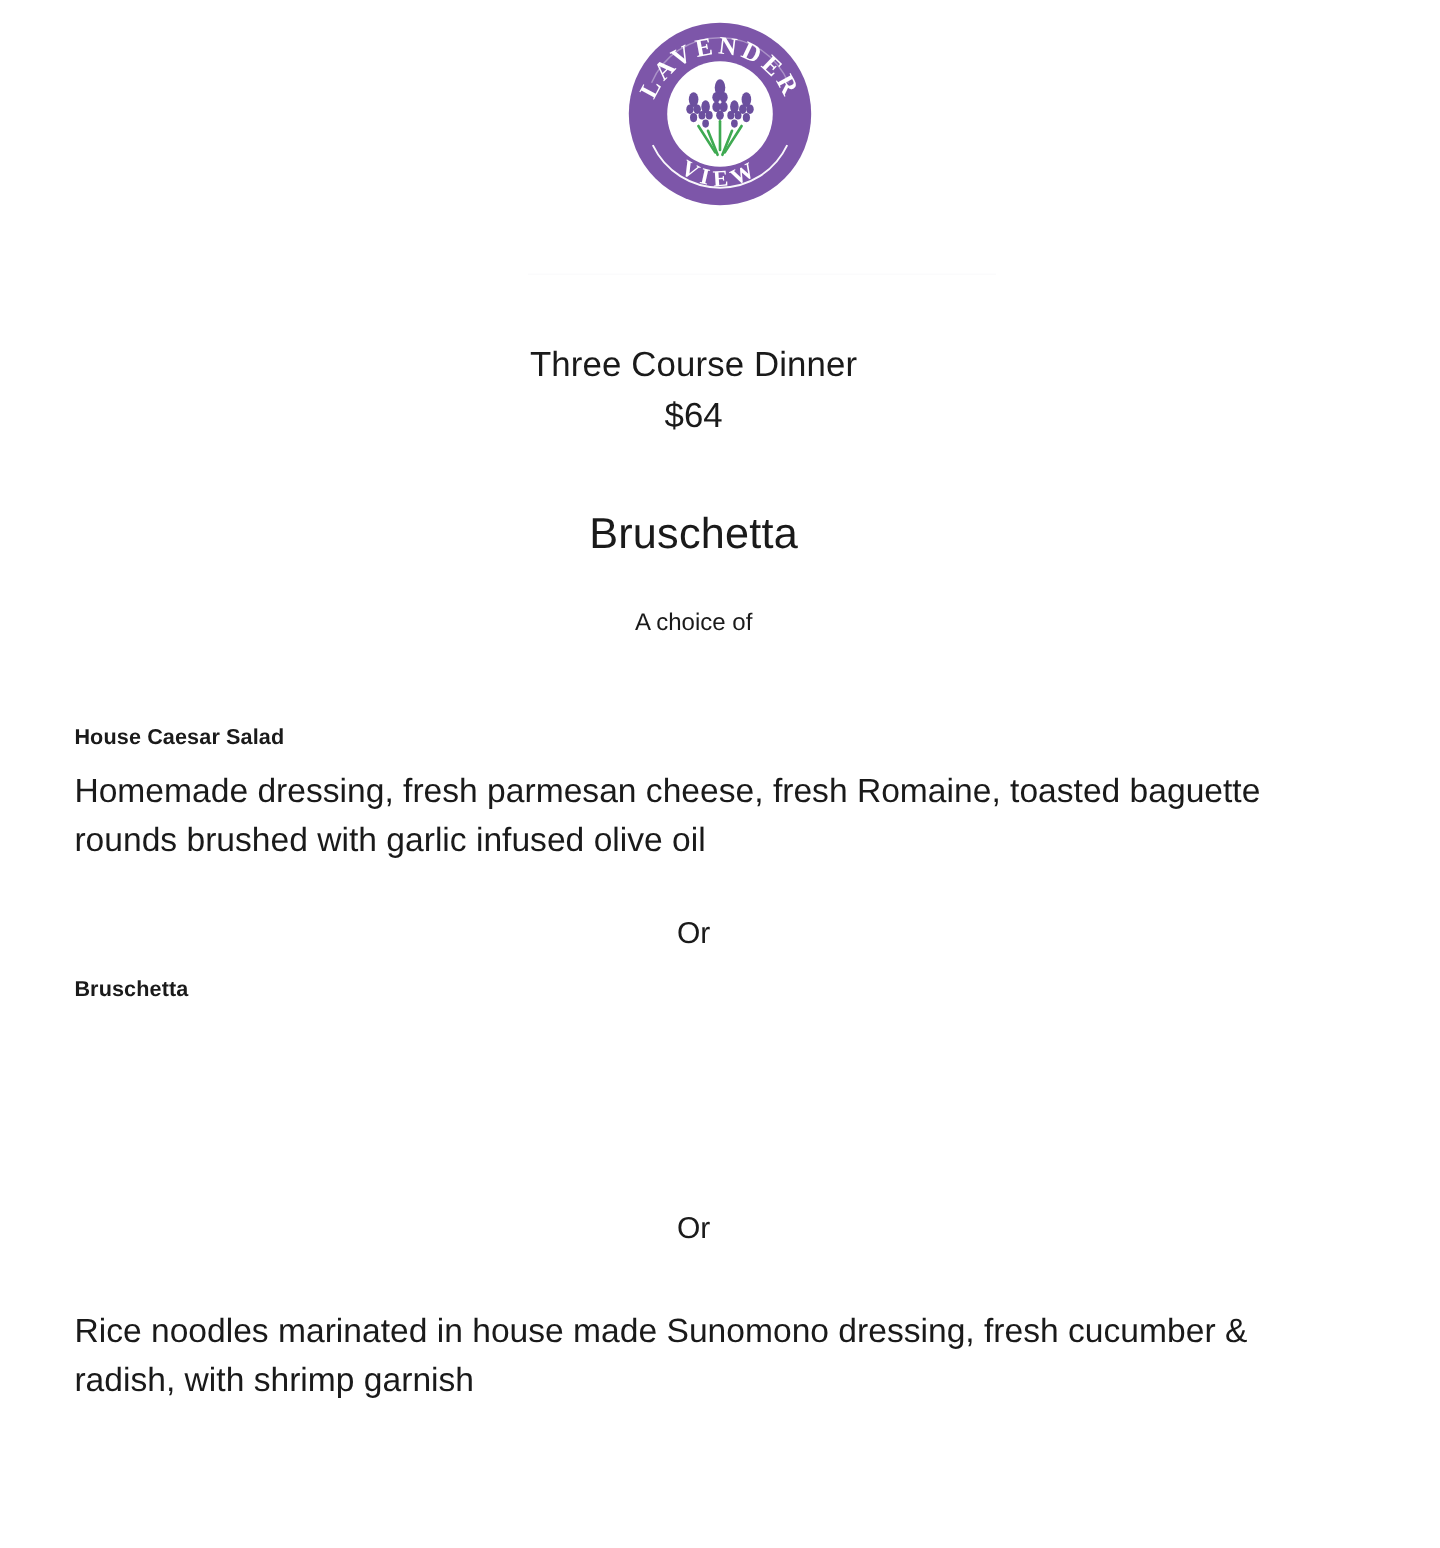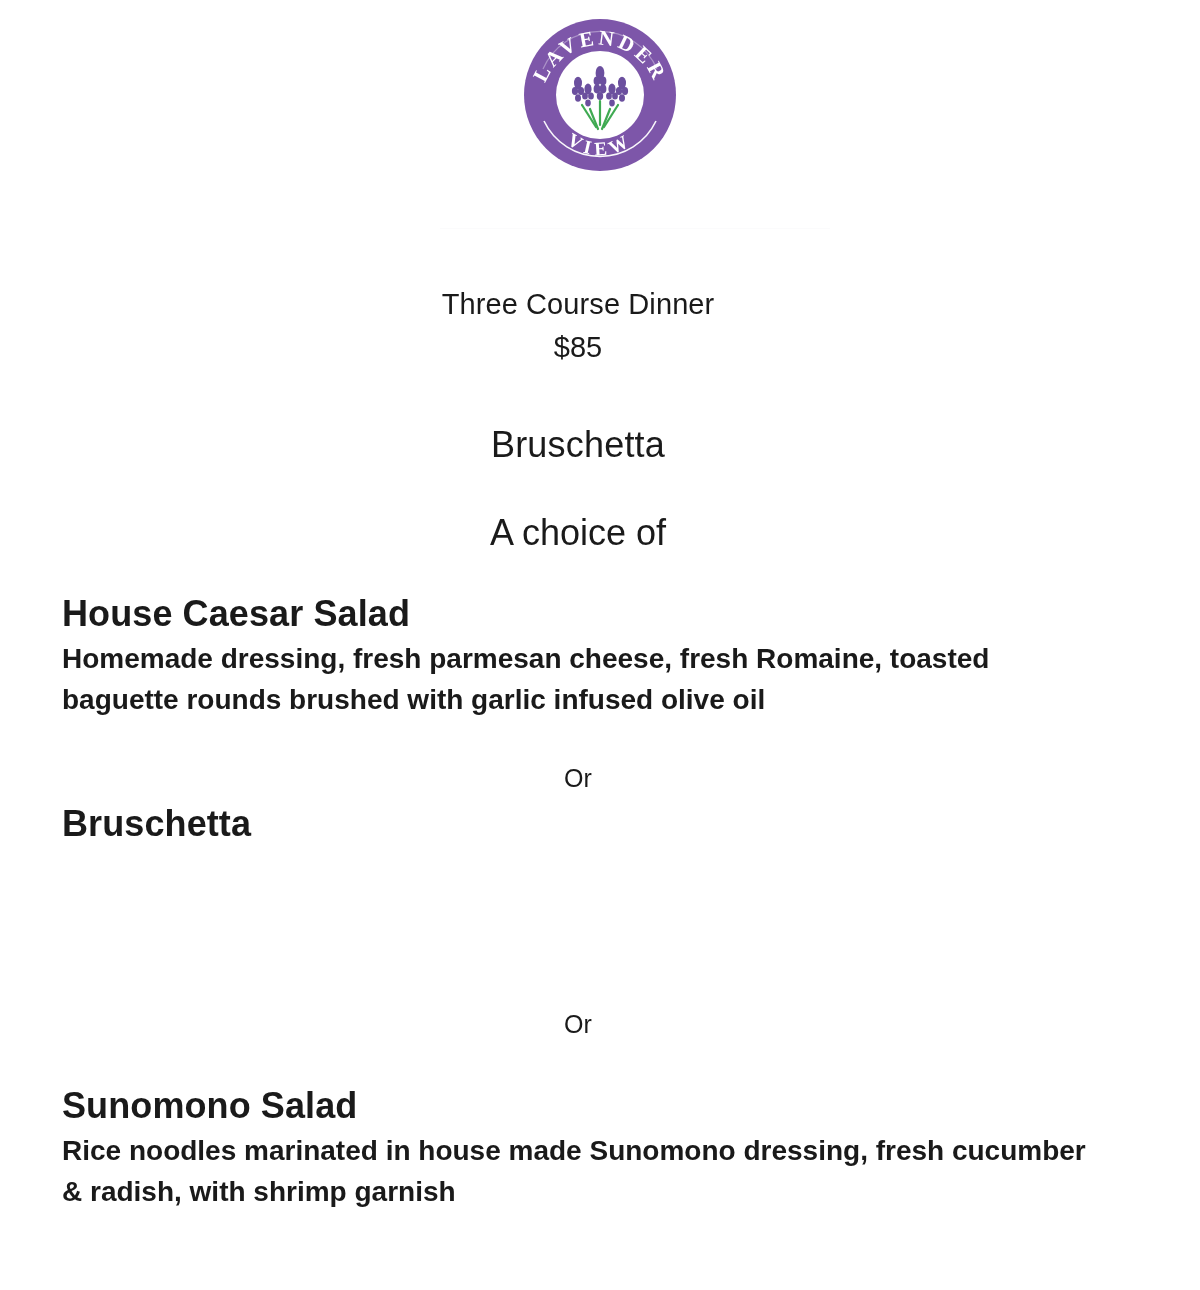--- a/index.html
+++ b/index.html
@@ -172,7 +172,7 @@
 <div class="divider"></div>
 
 <div class="center-block dinner-title">Three Course Dinner</div>
-<div class="center-block dinner-price">$85</div>
+<div class="center-block dinner-price">$64</div>
 
 <div class="center-block section-heading">Bruschetta</div>
 <div class="center-block choice-line">A choice of</div>

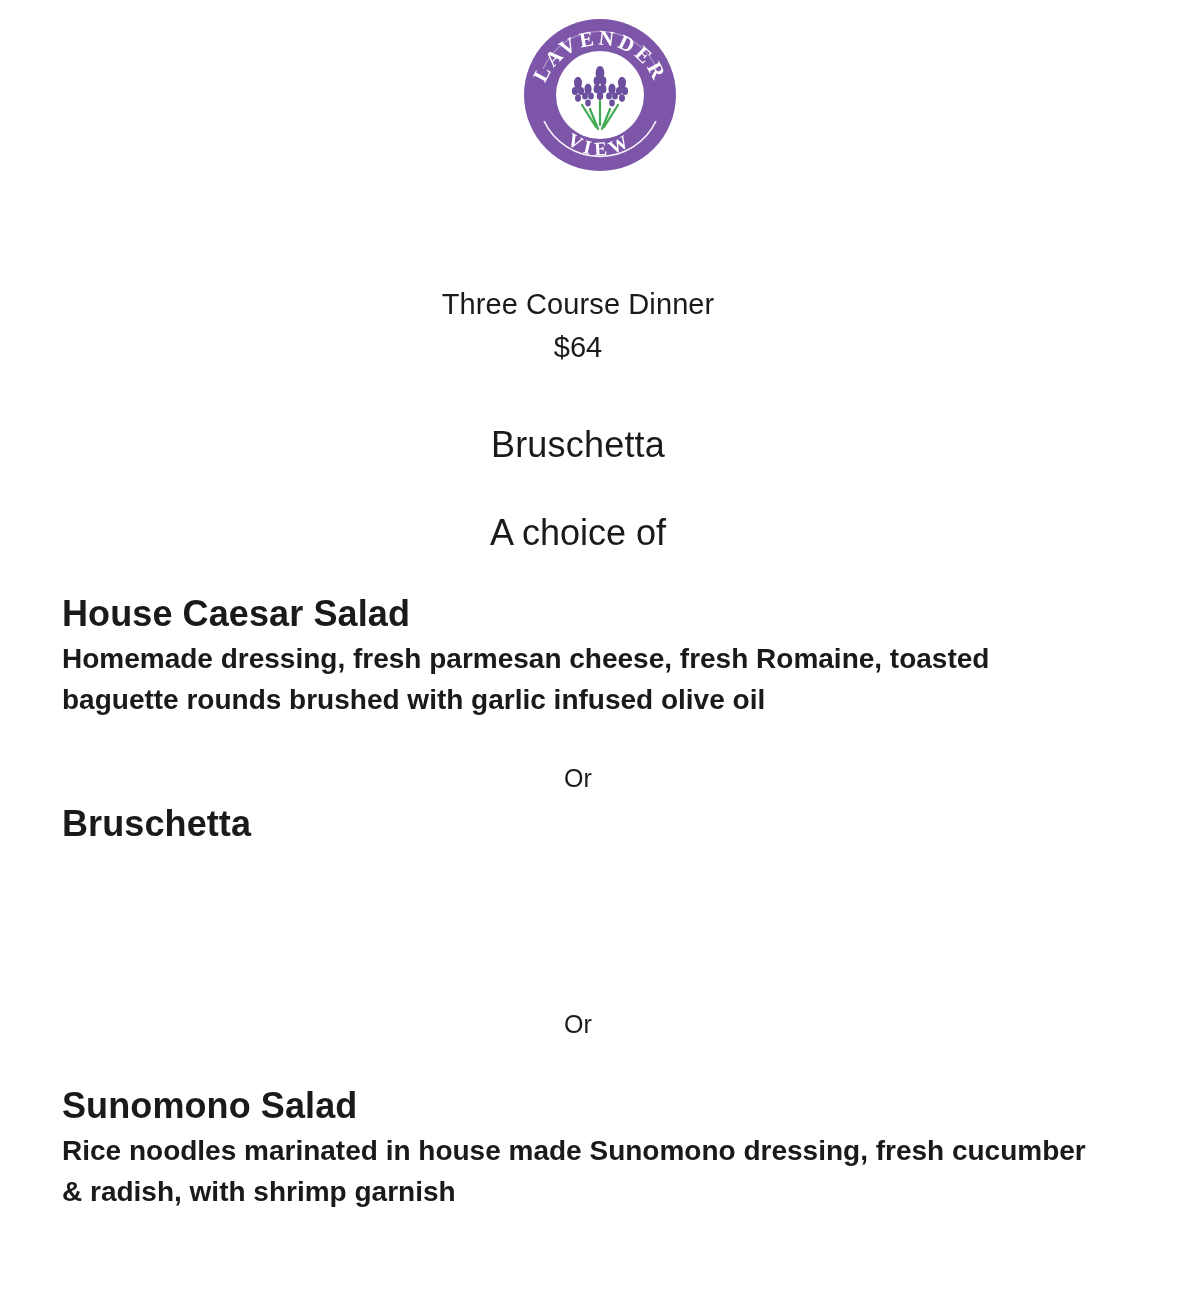--- a/index.html
+++ b/index.html
@@ -72,8 +72,8 @@
     letter-spacing: 0.2px;
   }
   .choice-line {
-    top: 513px;
-    font-size: 36px;
+    top: 499px;
+    font-size: 20px;
     line-height: 40px;
   }
   .or-1 { top: 760px; font-size: 25px; line-height: 36px; }

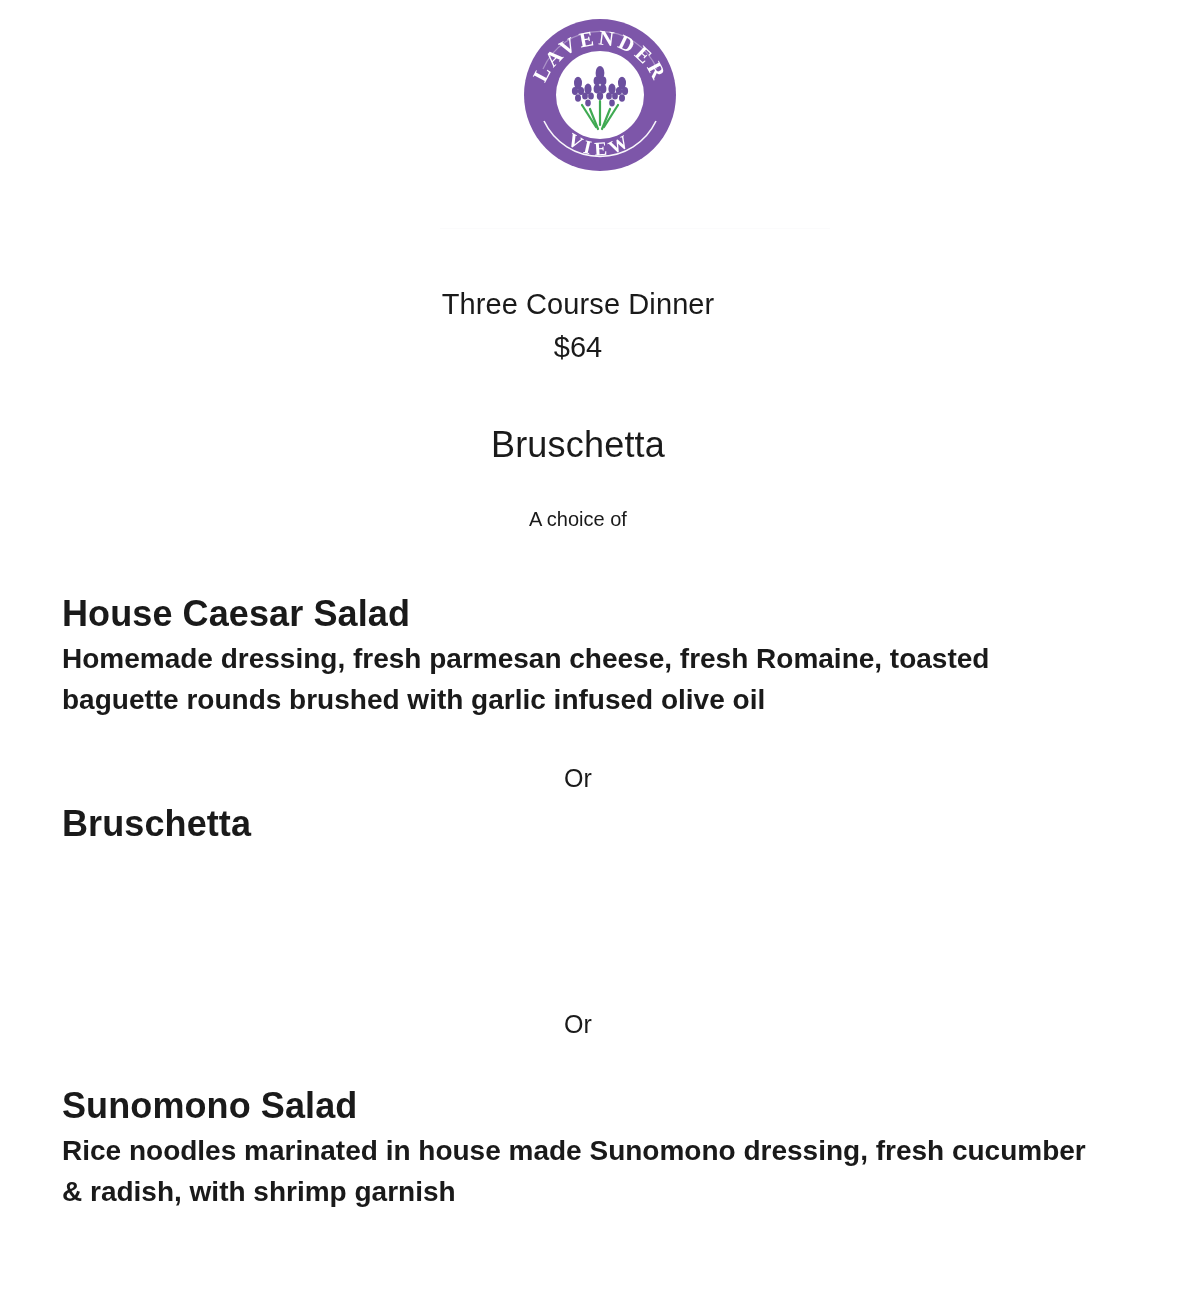--- a/index.html
+++ b/index.html
@@ -90,7 +90,7 @@
   .item-3 { top: 1088px; }
 
   .item-name {
-    font-size: 36px;
+    font-size: 18px;
     line-height: 36px;
     font-weight: bold;
     letter-spacing: 0.1px;

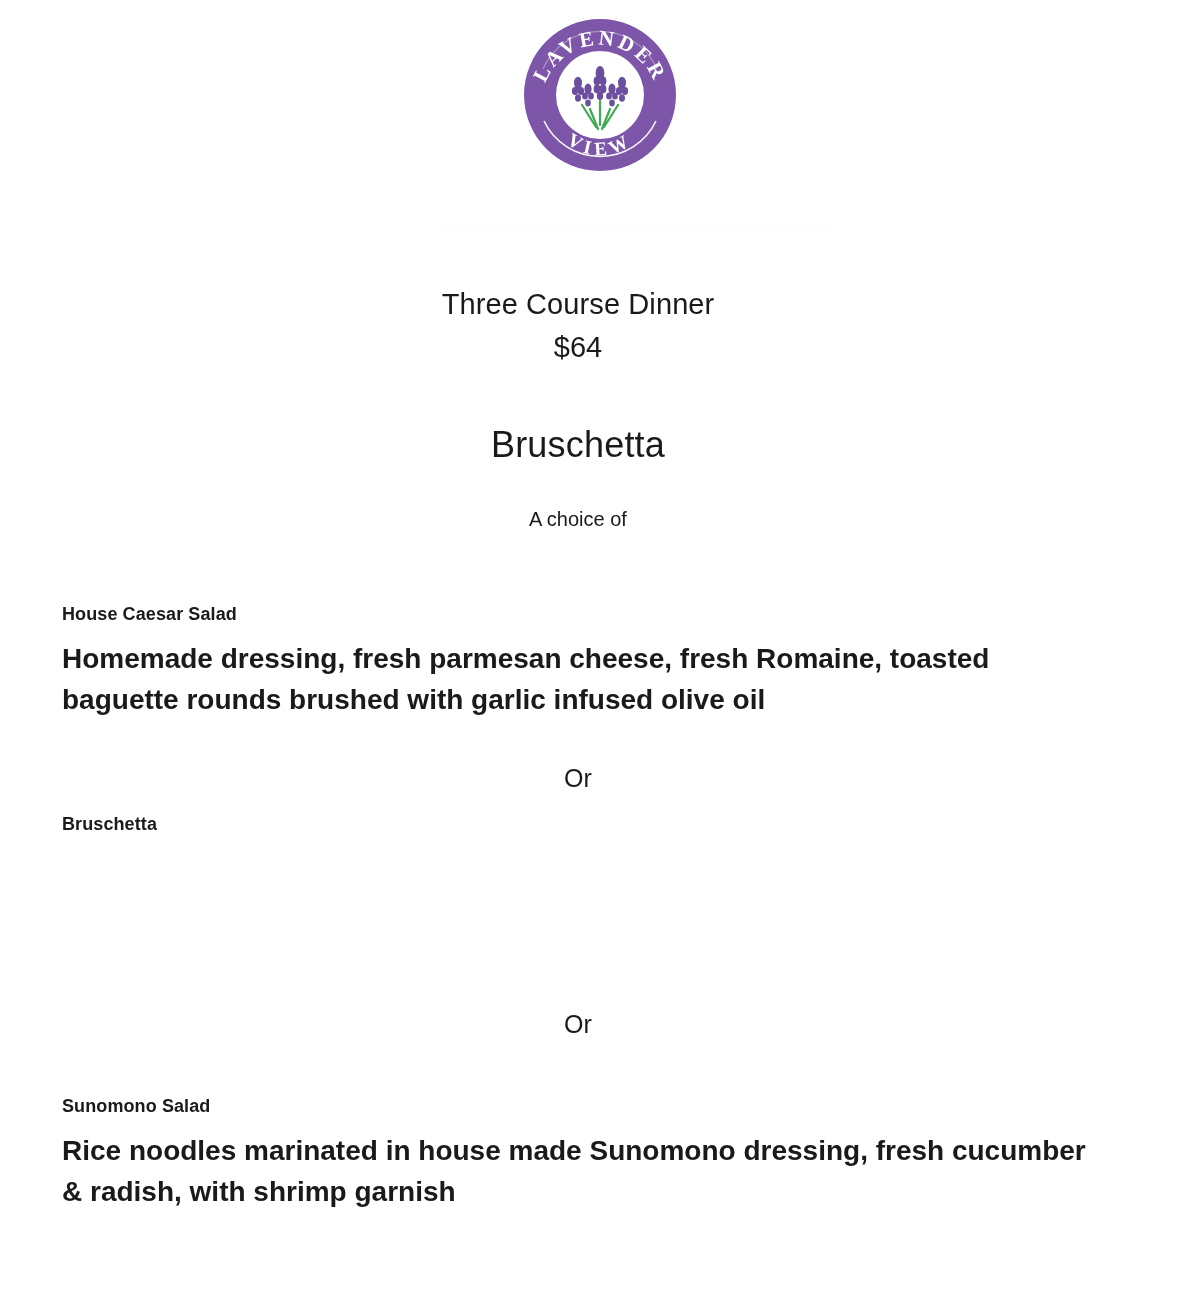--- a/index.html
+++ b/index.html
@@ -99,7 +99,7 @@
   .item-desc {
     font-size: 28px;
     line-height: 41px;
-    font-weight: bold;
+    font-weight: normal;
     margin: 0;
   }
 </style>

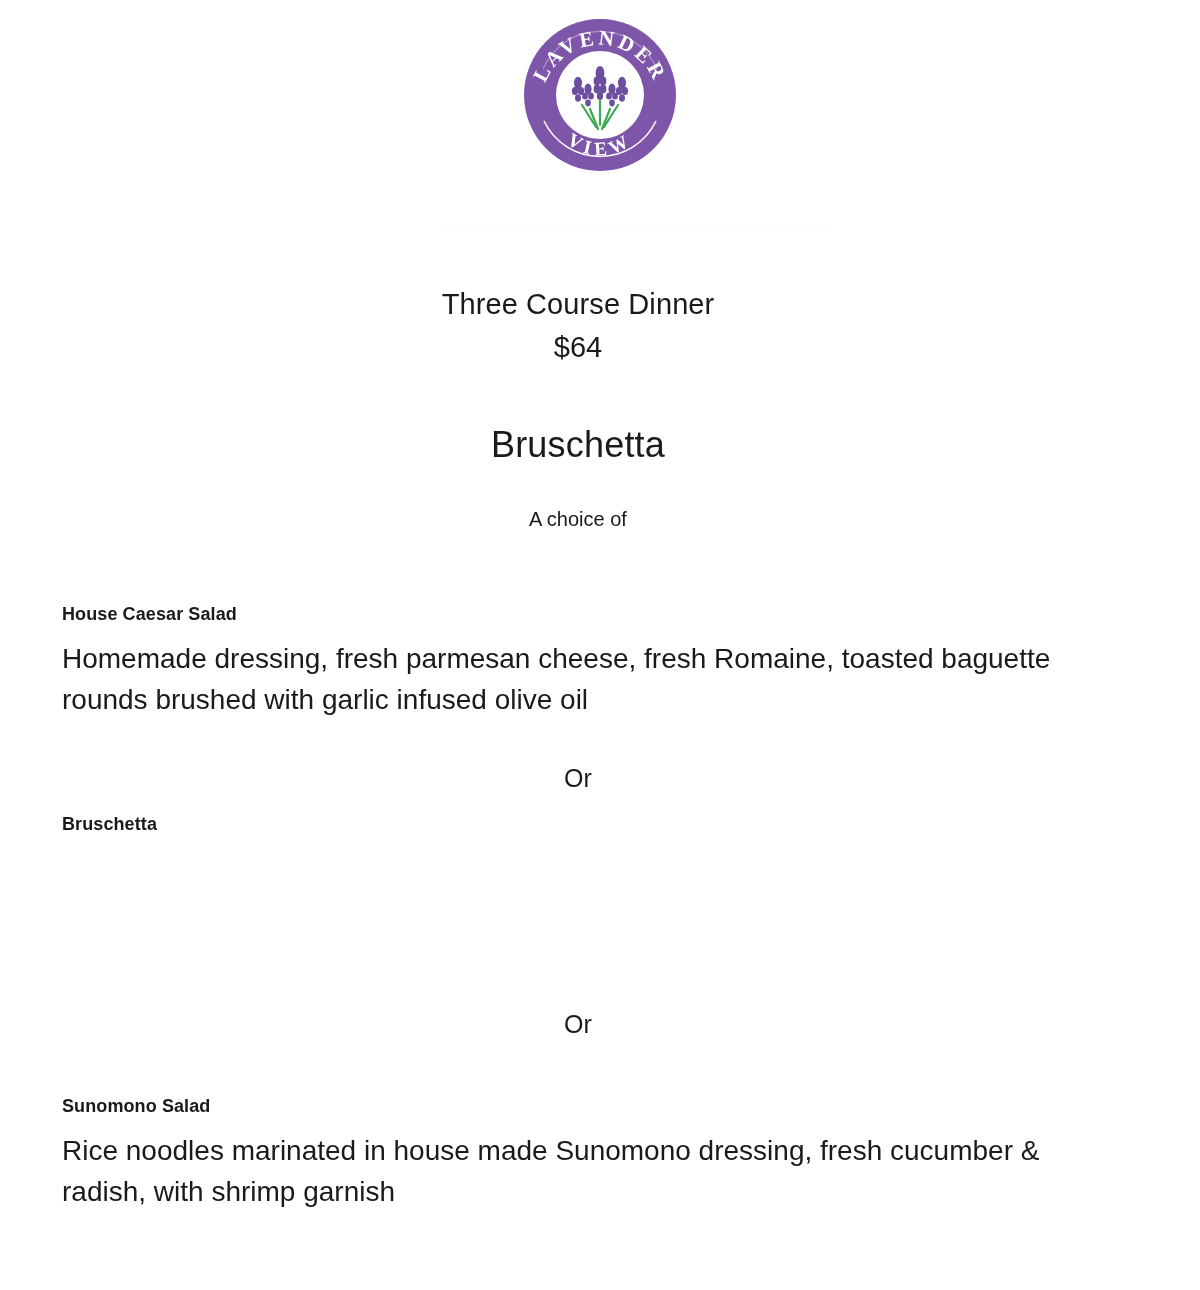--- a/index.html
+++ b/index.html
@@ -191,7 +191,6 @@
 <div class="center-block or-2">Or</div>
 
 <div class="item item-3">
-  <div class="item-name">Sunomono Salad</div>
   <div class="item-desc">Rice noodles marinated in house made Sunomono dressing, fresh cucumber &amp; radish, with shrimp garnish</div>
 </div>
 

